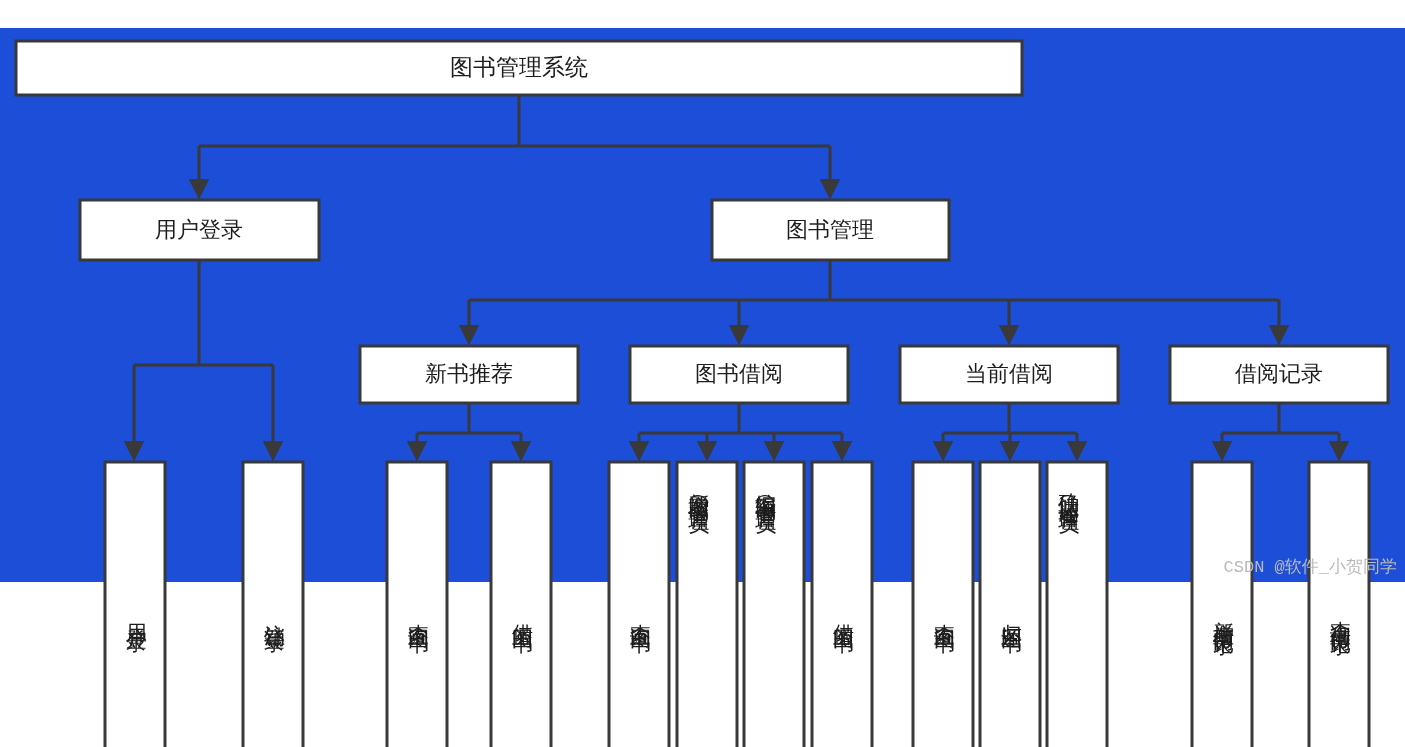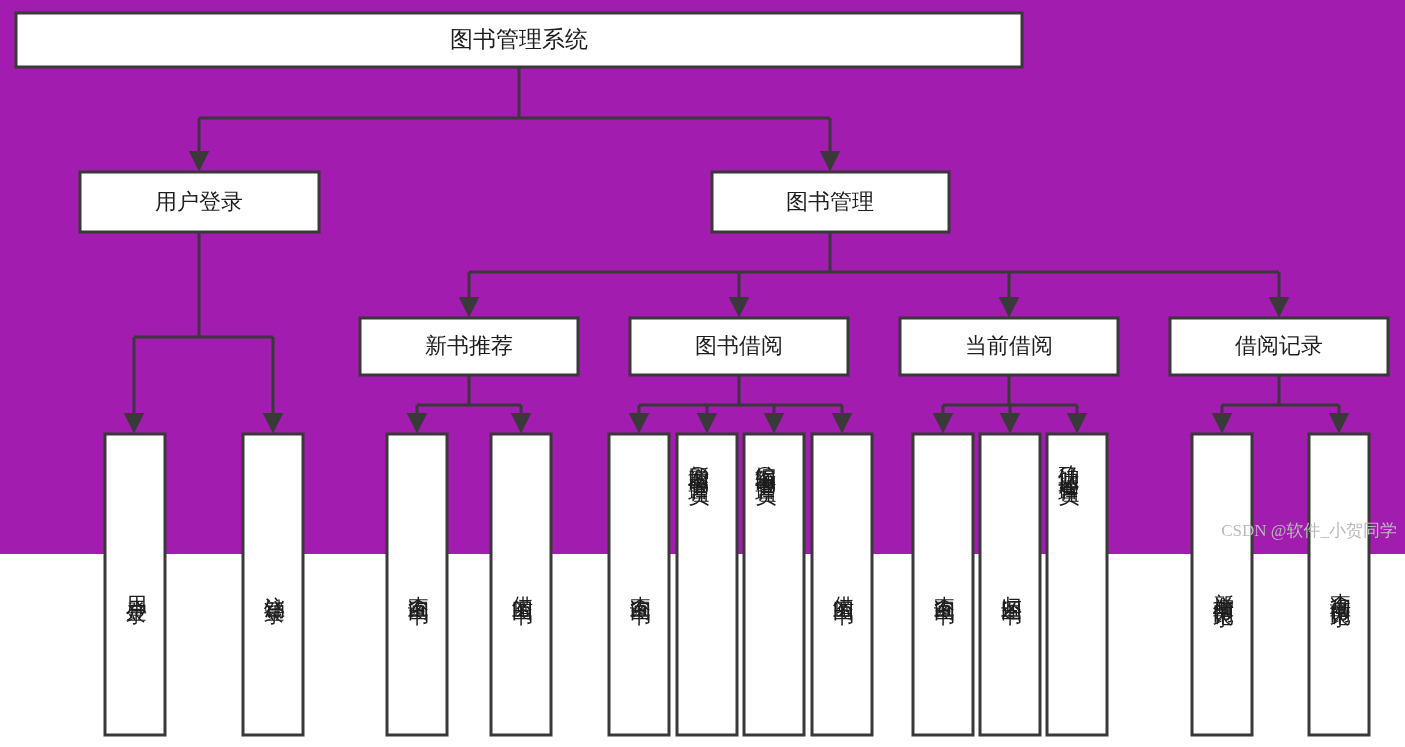--- a/index.html
+++ b/index.html
@@ -7,7 +7,7 @@
     font-family:"Liberation Sans","DejaVu Sans",sans-serif;
     width:1405px;height:747px;overflow:hidden;
   }
-  #stage{position:relative;width:1405px;height:554px;background:#a21caf;}
+  #stage{position:relative;width:1405px;height:554px;background:#1d4ed8;margin-top:28px;}
   svg.diagram{position:absolute;left:0;top:0;width:1405px;height:747px;display:block;}
 
   .node-rect{fill:#ffffff;stroke:#393939;stroke-width:3;}

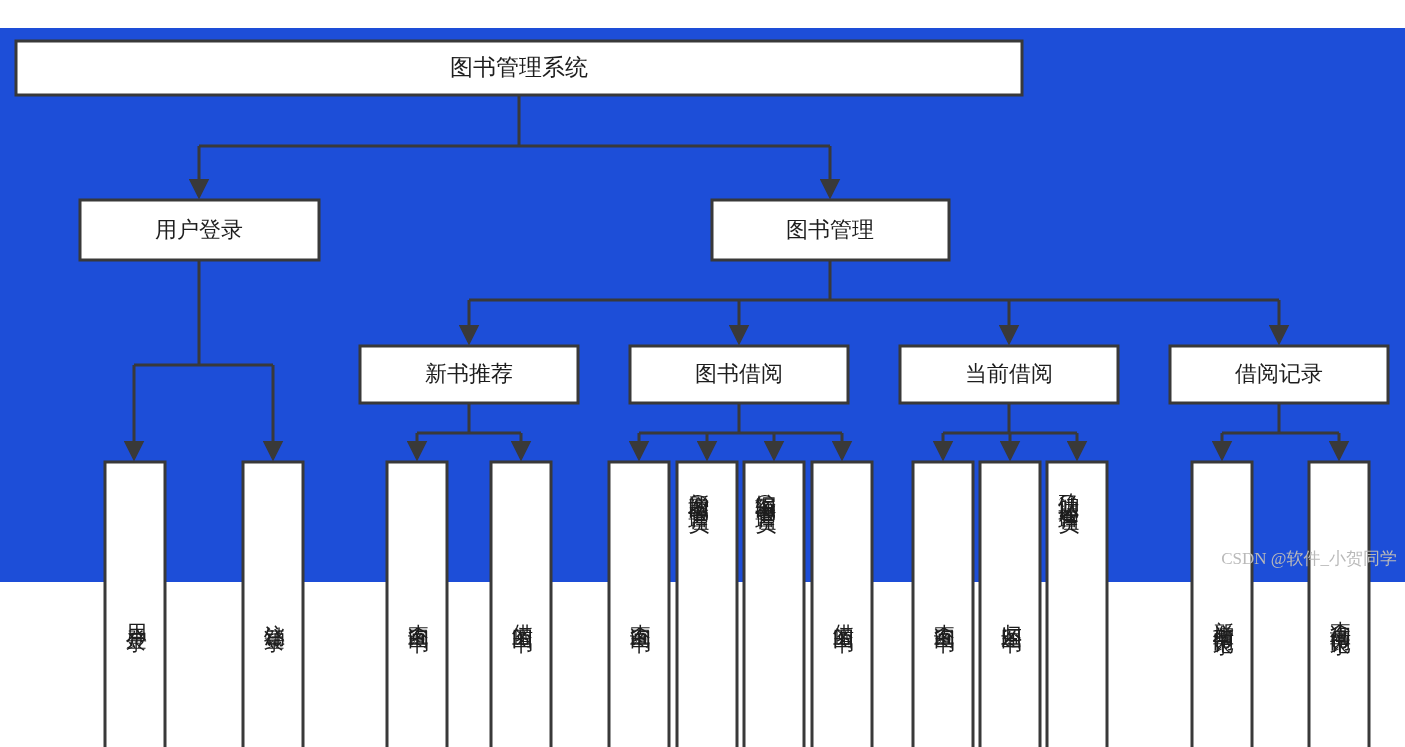--- a/index.html
+++ b/index.html
@@ -29,8 +29,8 @@
   }
   .watermark{
     position:absolute;
-    right:8px;bottom:12px;
-    font-family:Liberation Serif, serif;
+    right:8px;bottom:4px;
+    font-family:Liberation Mono, monospace;
     font-size:17px;
     color:#b9b9b9;
     white-space:nowrap;

